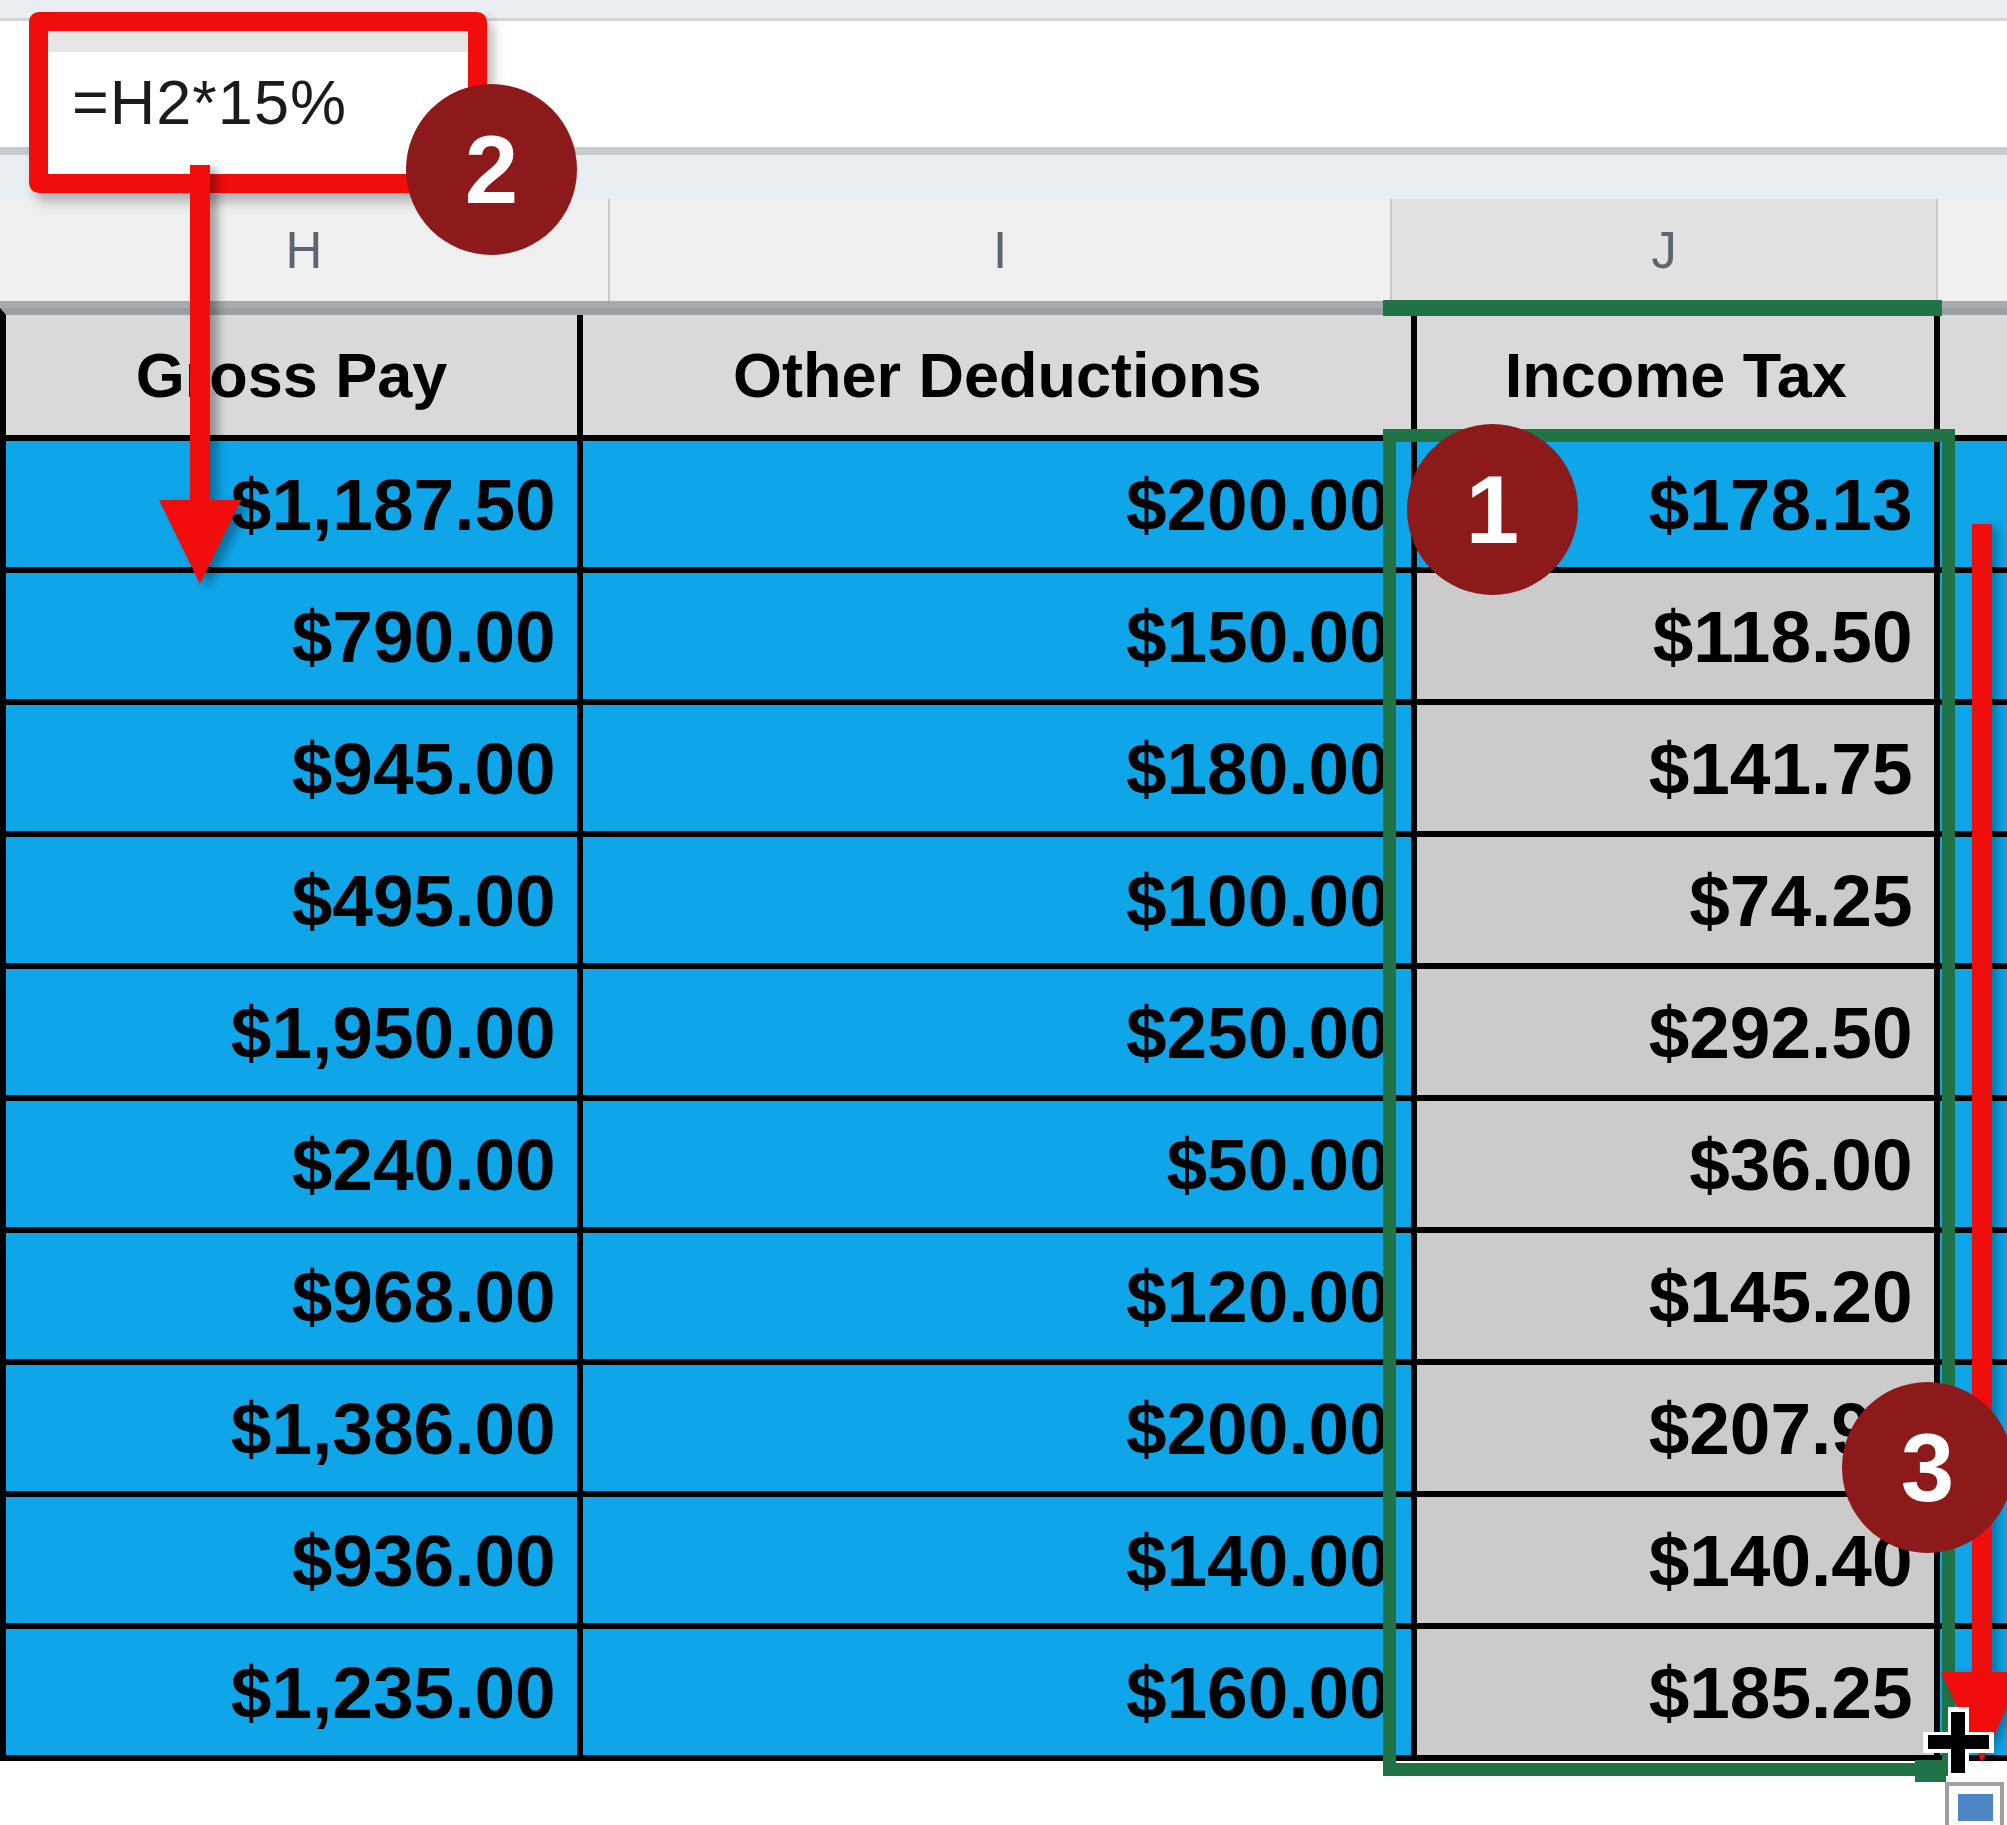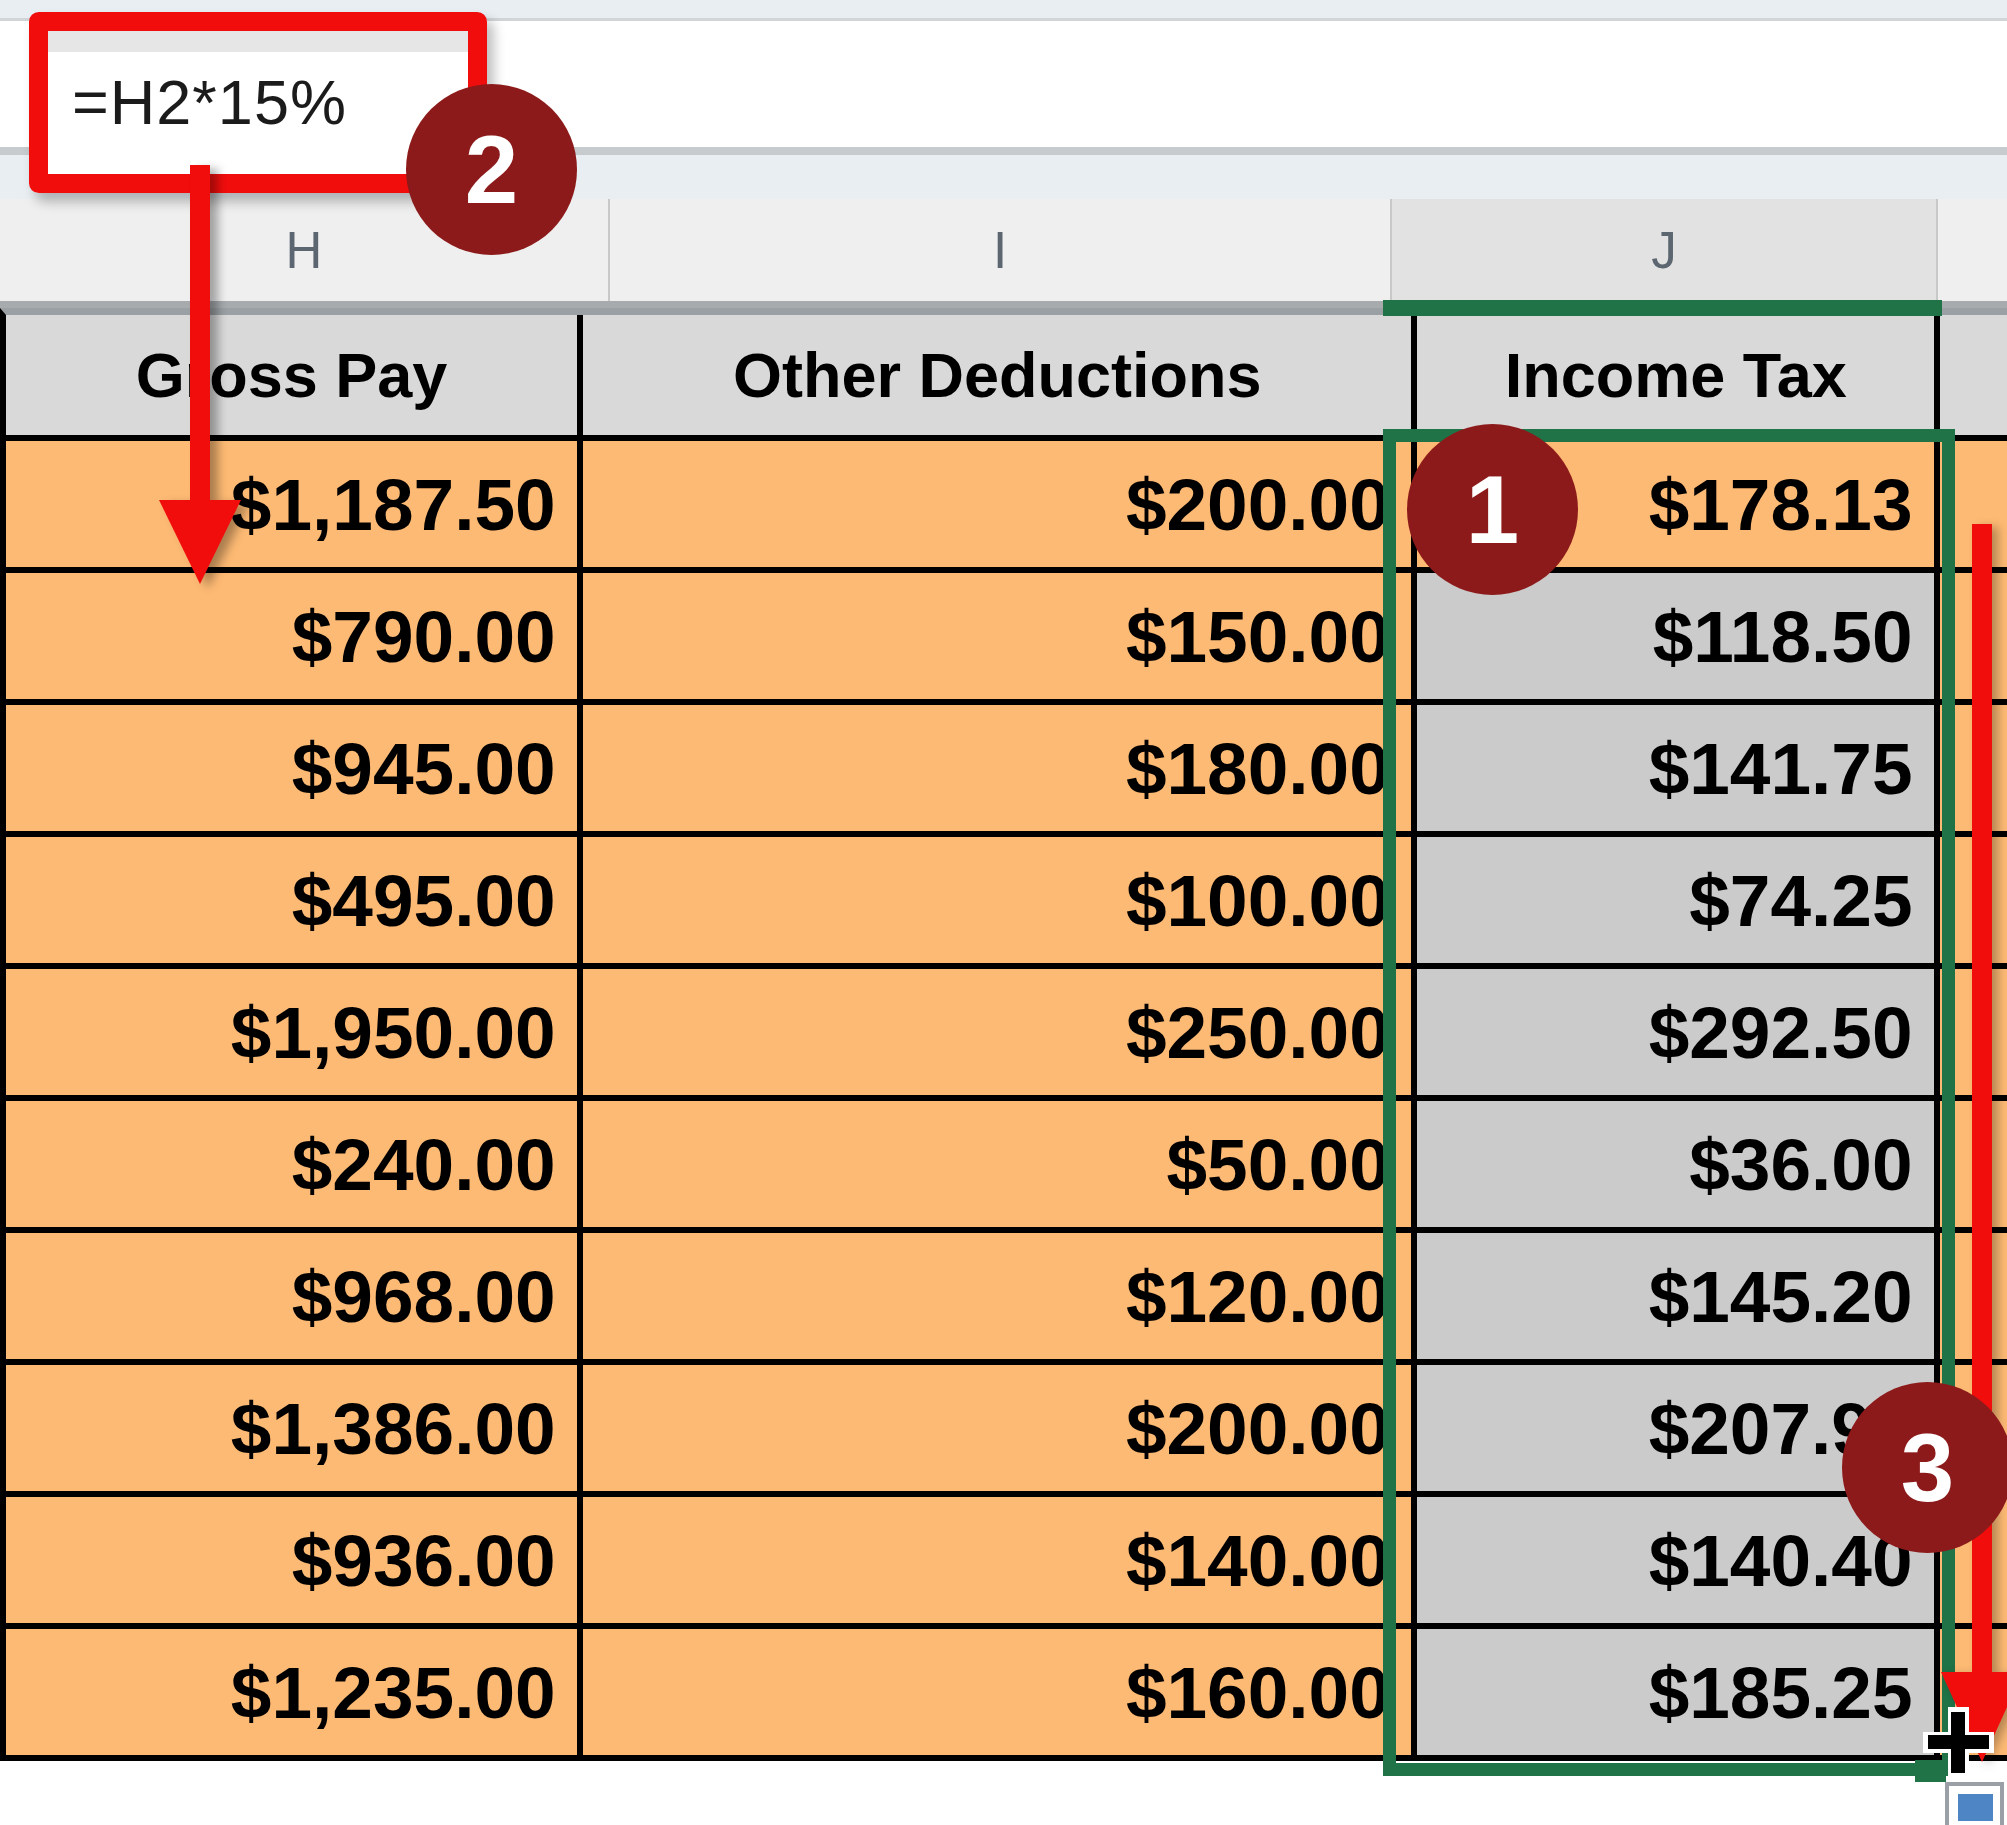--- a/index.html
+++ b/index.html
@@ -28,7 +28,7 @@
   
   .sheet{position:absolute;left:0;top:308px;width:2007px;z-index:1;}
   .trow{display:flex;width:2007px;height:132px;box-sizing:border-box;border-left:6.9px solid #000;}
-  .trow .cell{box-sizing:border-box;height:100%;background:#fdba74;border-right:6.9px solid #000;border-bottom:6.9px solid #000;}
+  .trow .cell{box-sizing:border-box;height:100%;background:#0ea5e9;border-right:6.9px solid #000;border-bottom:6.9px solid #000;}
   .trow .ch{width:603px;} .trow .ci{width:872px;} .trow .cj{width:546px;} .trow .ck{width:70px;border-right:none;}
   .hrow{height:133px;border-top:7.8px solid #9aa0a4;}
   .hrow .cell{background:var(--header-fill,#d9d9d9);}

